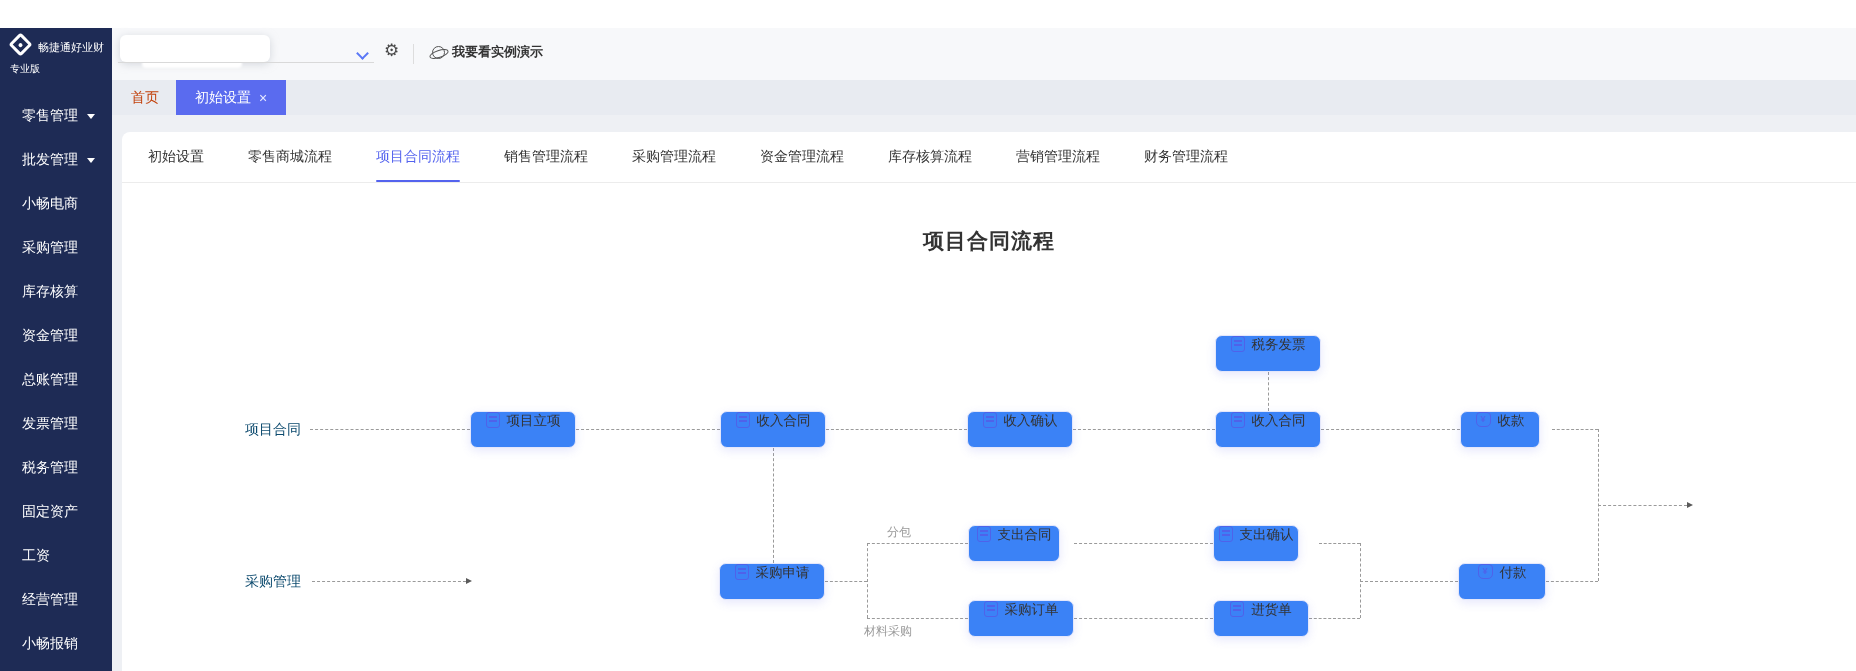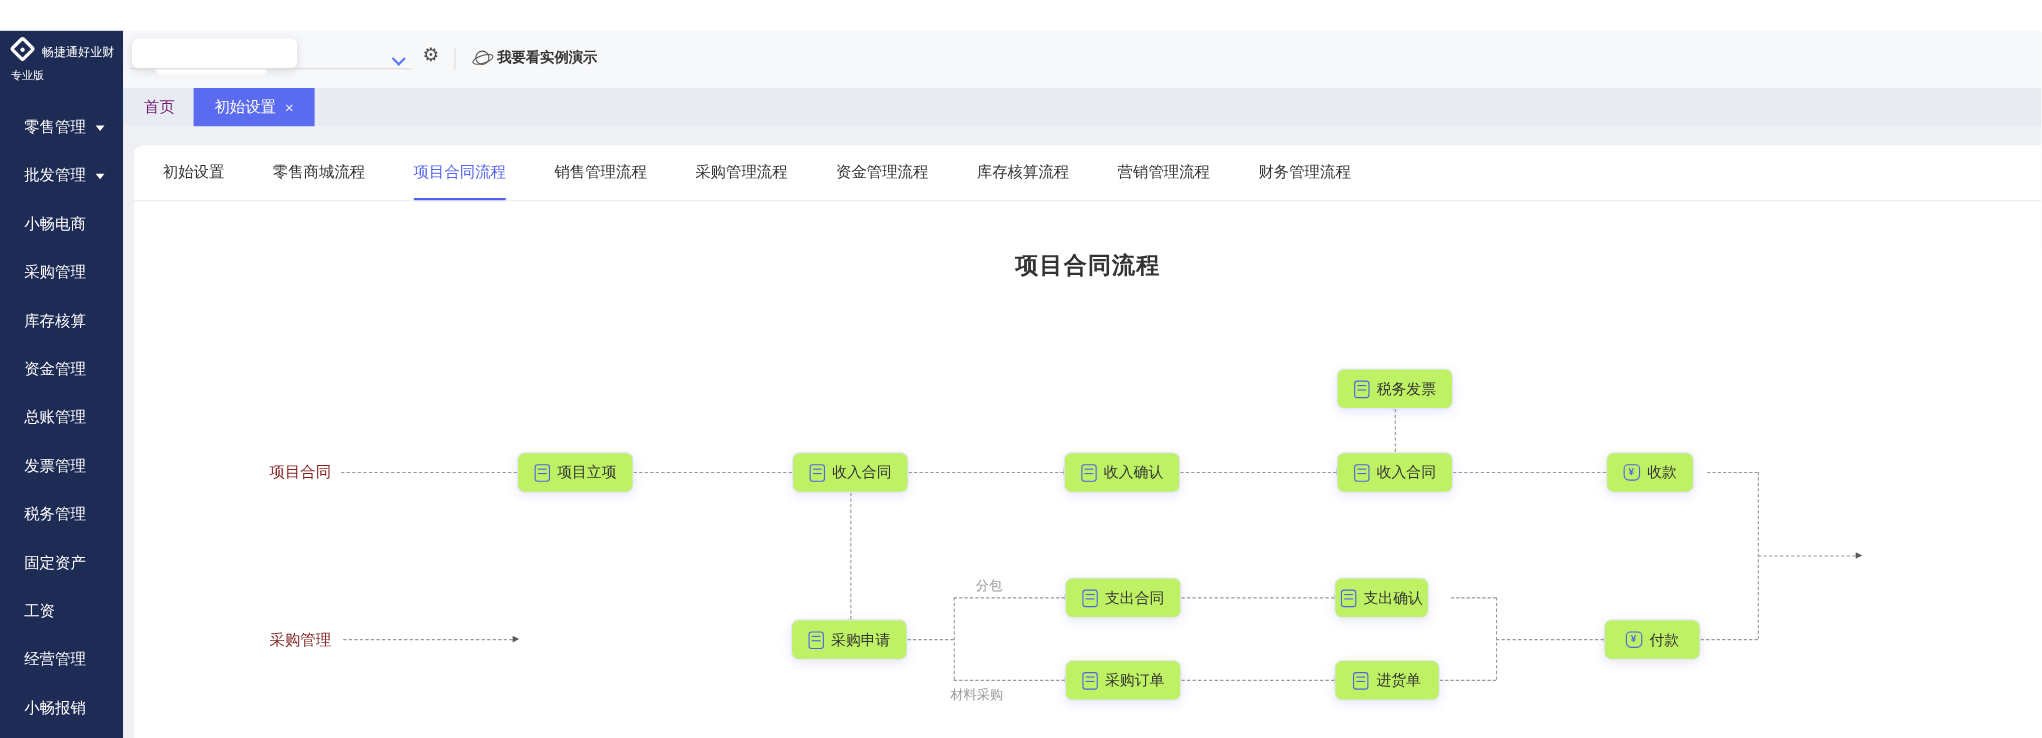--- a/index.html
+++ b/index.html
@@ -59,7 +59,7 @@
 
   
   .wtabs { height:35px; background:#e8ebf1; display:flex; align-items:stretch; padding-left:2px; }
-  .wtab { display:flex; align-items:center; justify-content:center; font-size:14px; color:#701a75; cursor:pointer; }
+  .wtab { display:flex; align-items:center; justify-content:center; font-size:14px; color:#c2410c; cursor:pointer; }
   .wtab.home { width:62px; }
   .wtab.active { width:110px; background:#5a6bef; color:#fff; gap:8px; }
   .wtab .x { font-size:14px; color:#e8eaff; }

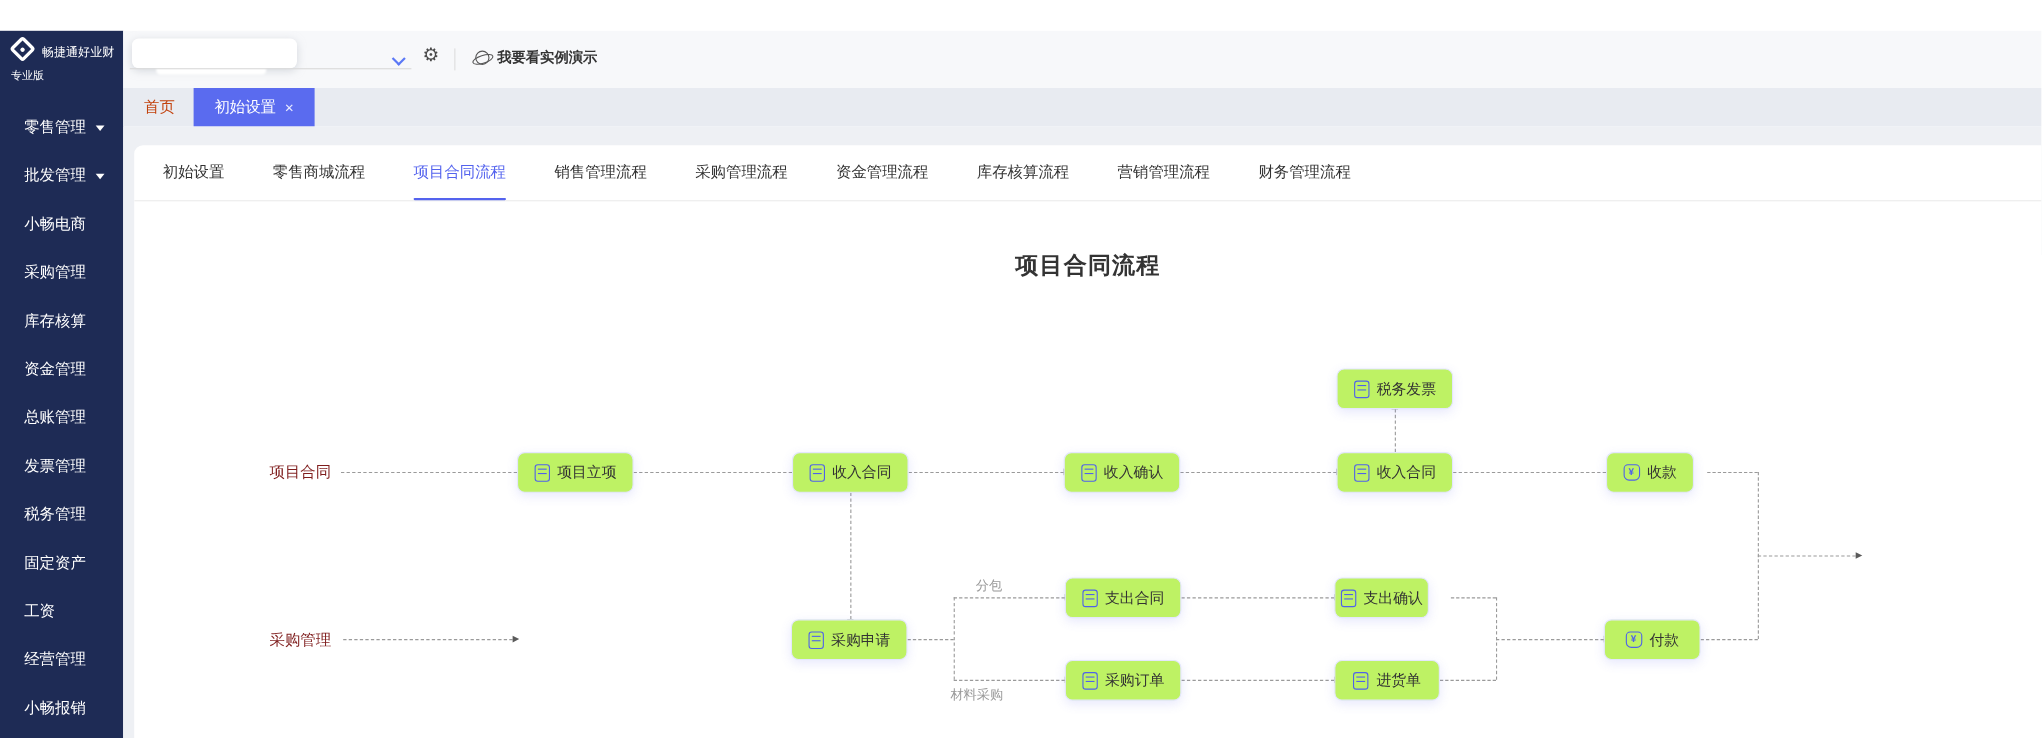--- a/index.html
+++ b/index.html
@@ -84,8 +84,8 @@
   .canvas { position:relative; height:488px; }
   .flow-title { position:absolute; left:0; right:0; top:44px; text-align:center; font-size:21px; font-weight:600; color:#333; letter-spacing:1px; }
 
-  .node { position:absolute; height:37px; background:#bef264; border:1px solid #e4e7fb; border-radius:7px;
-    box-shadow:0 3px 10px rgba(103,115,235,.16); display:flex; align-items:center; justify-content:center; gap:7px; cursor:pointer; }
+  .node { position:absolute; height:37px; background:#3b82f6; border:1px solid #e4e7fb; border-radius:7px;
+    box-shadow:0 3px 10px rgba(103,115,235,.16); display:flex; justify-content:center; gap:7px; cursor:pointer; }
   .nlabel { font-size:13.5px; color:#333; white-space:nowrap; }
   .nicon { width:14px; height:16px; border:1.5px solid #4f62ea; border-radius:3px; position:relative; flex-shrink:0; }
   .nicon::before { content:''; position:absolute; left:2px; right:2px; top:3px; height:1.5px; background:#4f62ea; box-shadow:0 4px 0 #4f62ea; }

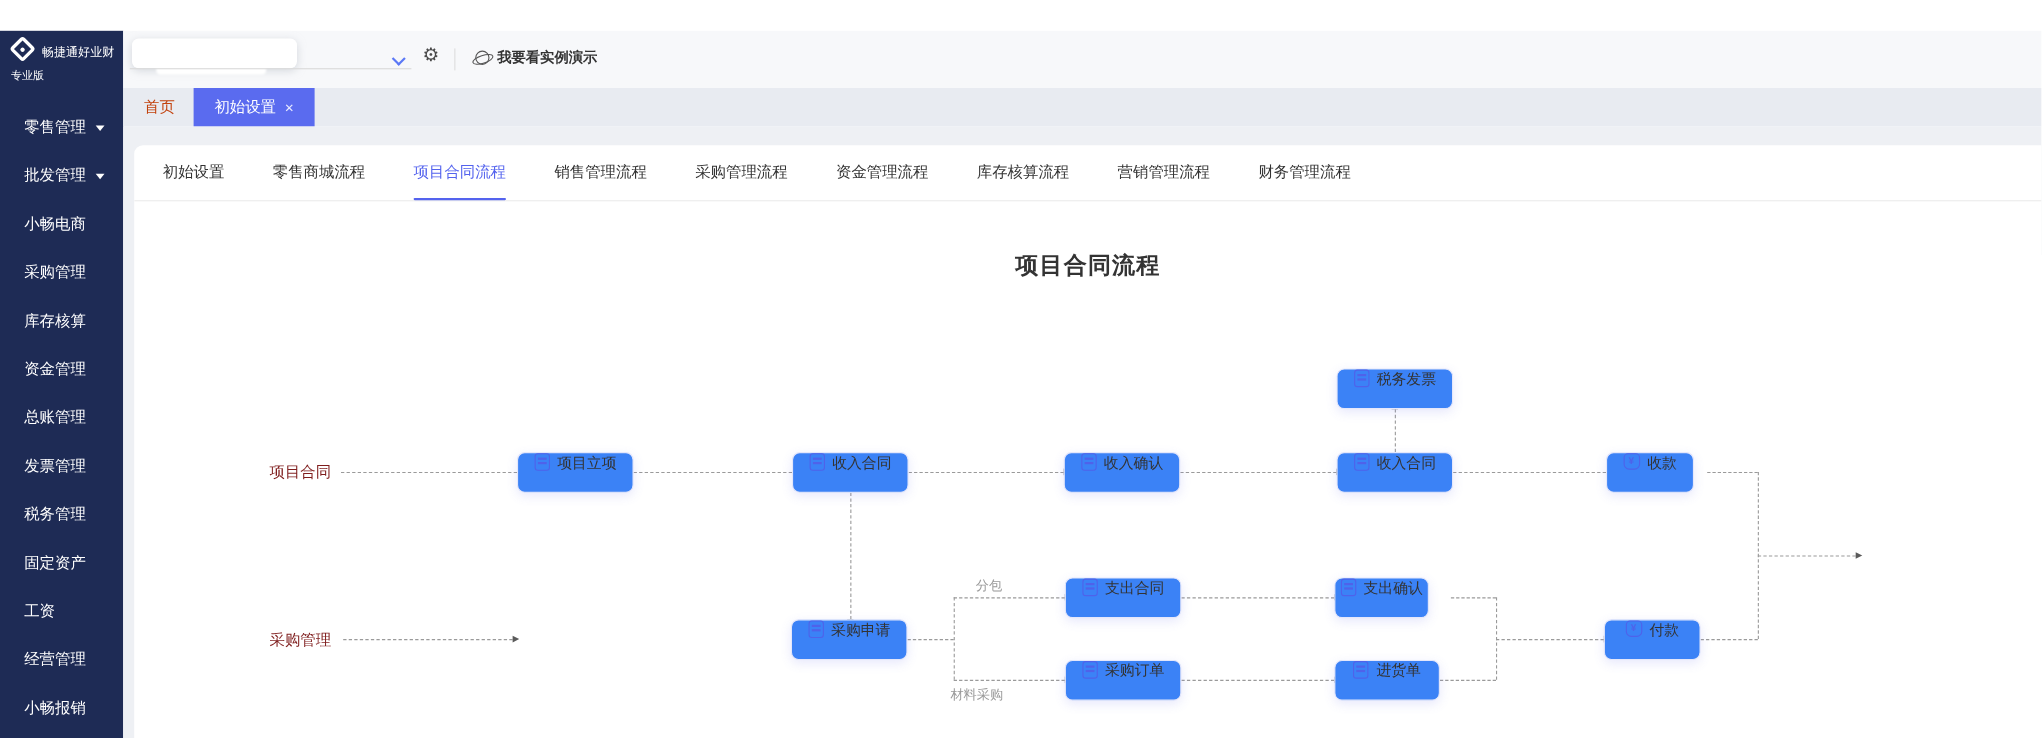--- a/index.html
+++ b/index.html
@@ -93,7 +93,7 @@
   .nicon.money::before { content:'¥'; position:static; background:none; box-shadow:none; display:block; text-align:center; font-size:9px; line-height:13px; color:#4f62ea; font-weight:bold; }
   .nicon.table::after { content:''; position:absolute; left:-1px; right:-1px; top:2.5px; height:1.5px; background:#4f62ea; }
 
-  .flabel { position:absolute; font-size:14px; color:#7f1d1d; white-space:nowrap;text-align:right; }
+  .flabel { position:absolute; font-size:14px; color:#0c4a6e; white-space:nowrap;text-align:right; }
   .blabel { position:absolute; font-size:12px; color:#999; white-space:nowrap; }
 
   .eh { position:absolute; height:0; border-top:1.5px dashed #9a9a9a; }

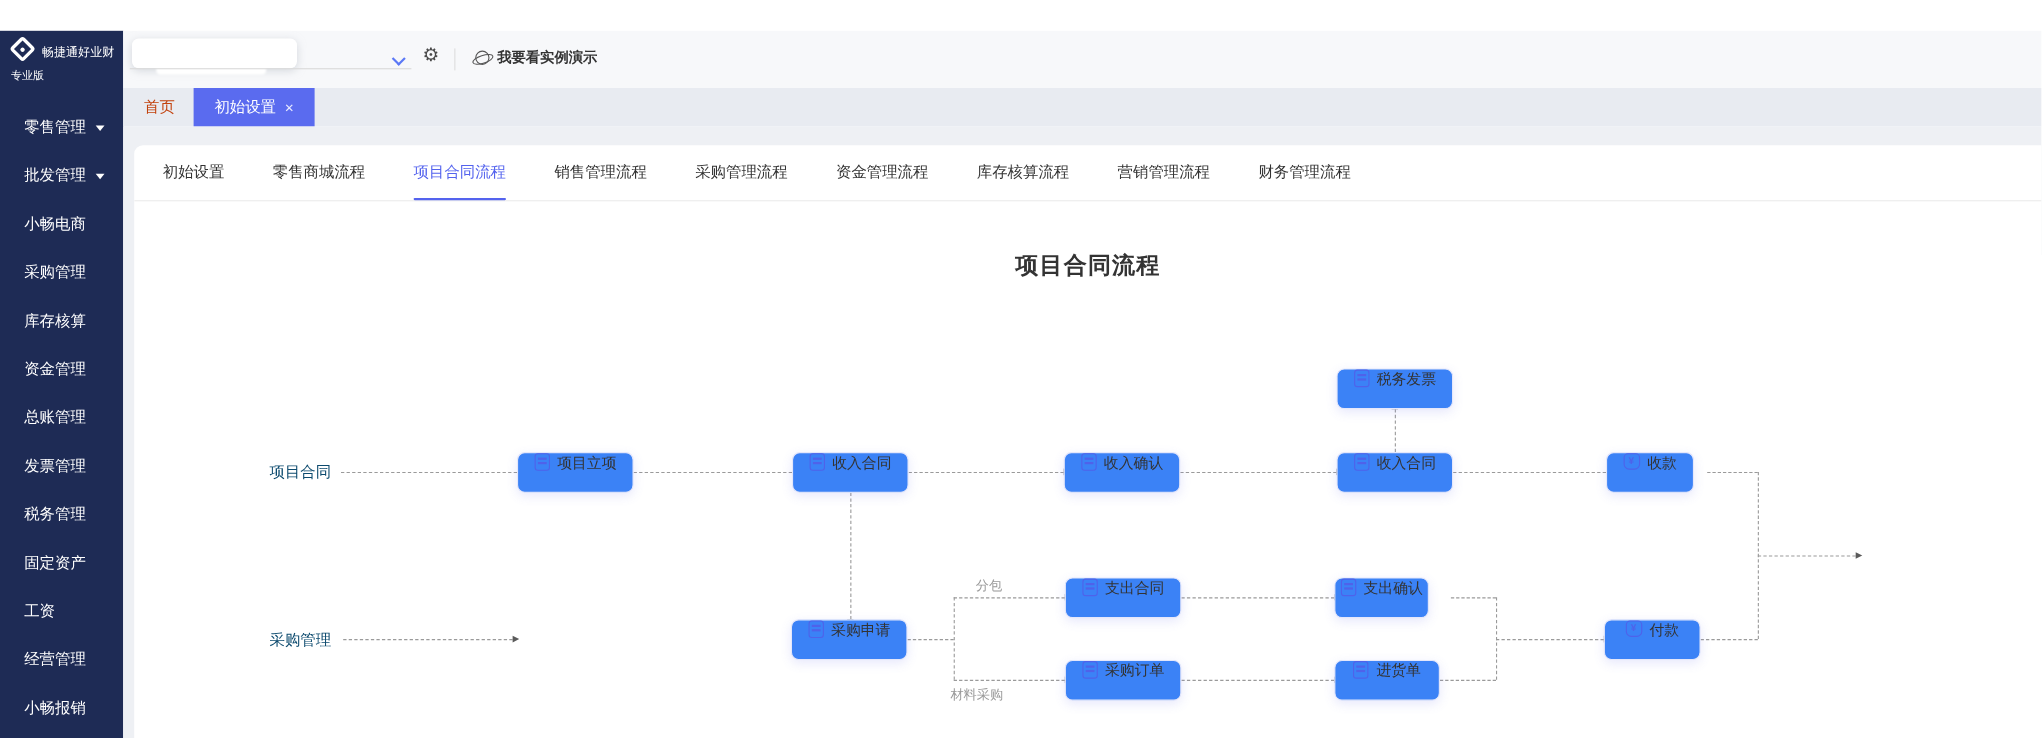--- a/index.html
+++ b/index.html
@@ -279,7 +279,7 @@
               <span class="nicon"></span>
               <span class="nlabel">采购申请</span>
             </div>
-            <div class="node" style="left:846px;top:342px;width:106px">
+            <div class="node" style="left:846px;top:342px;width:92px">
               <span class="nicon"></span>
               <span class="nlabel">支出合同</span>
             </div>

